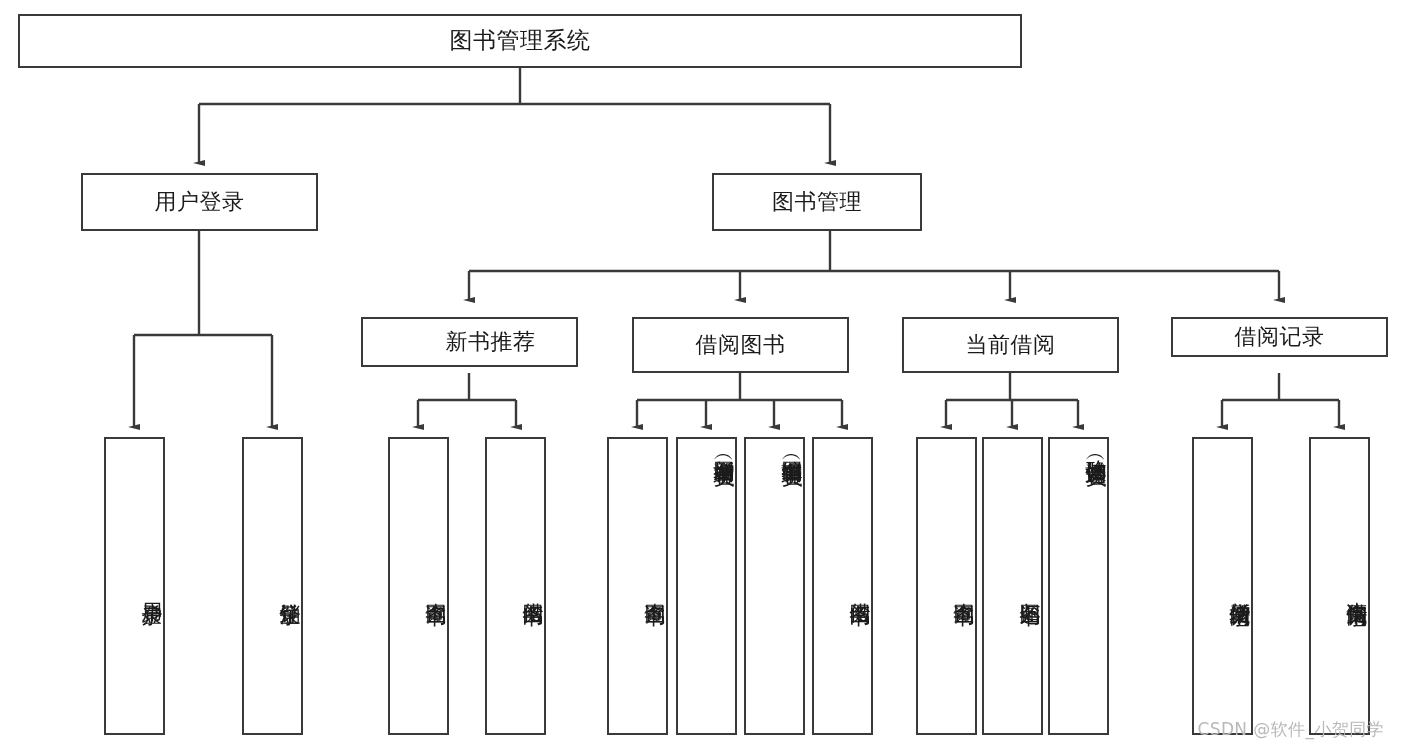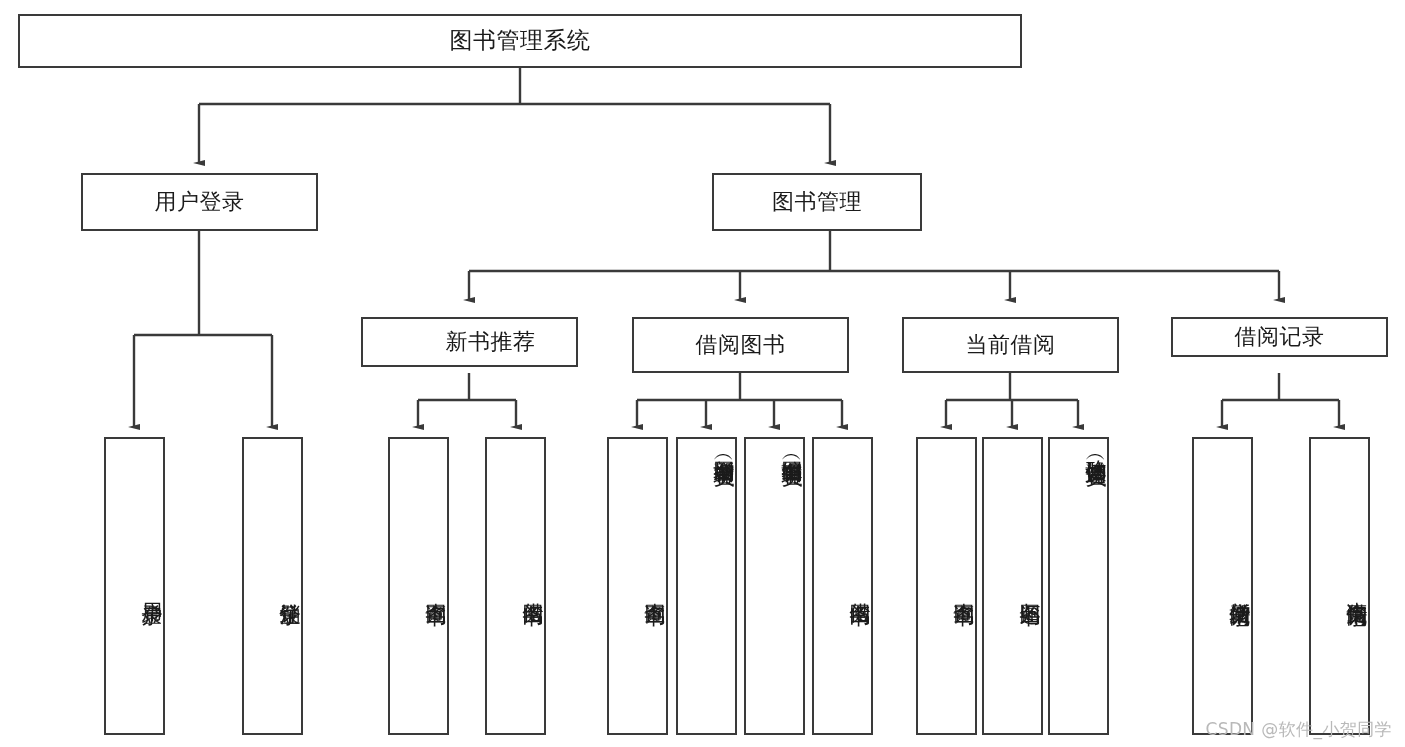--- a/index.html
+++ b/index.html
@@ -59,7 +59,7 @@
   }
   .watermark {
     position: absolute;
-    right: 13px;
+    right: 21px;
     bottom: 6px;
     font-size: 17px;
     color: #b9b9b9;

